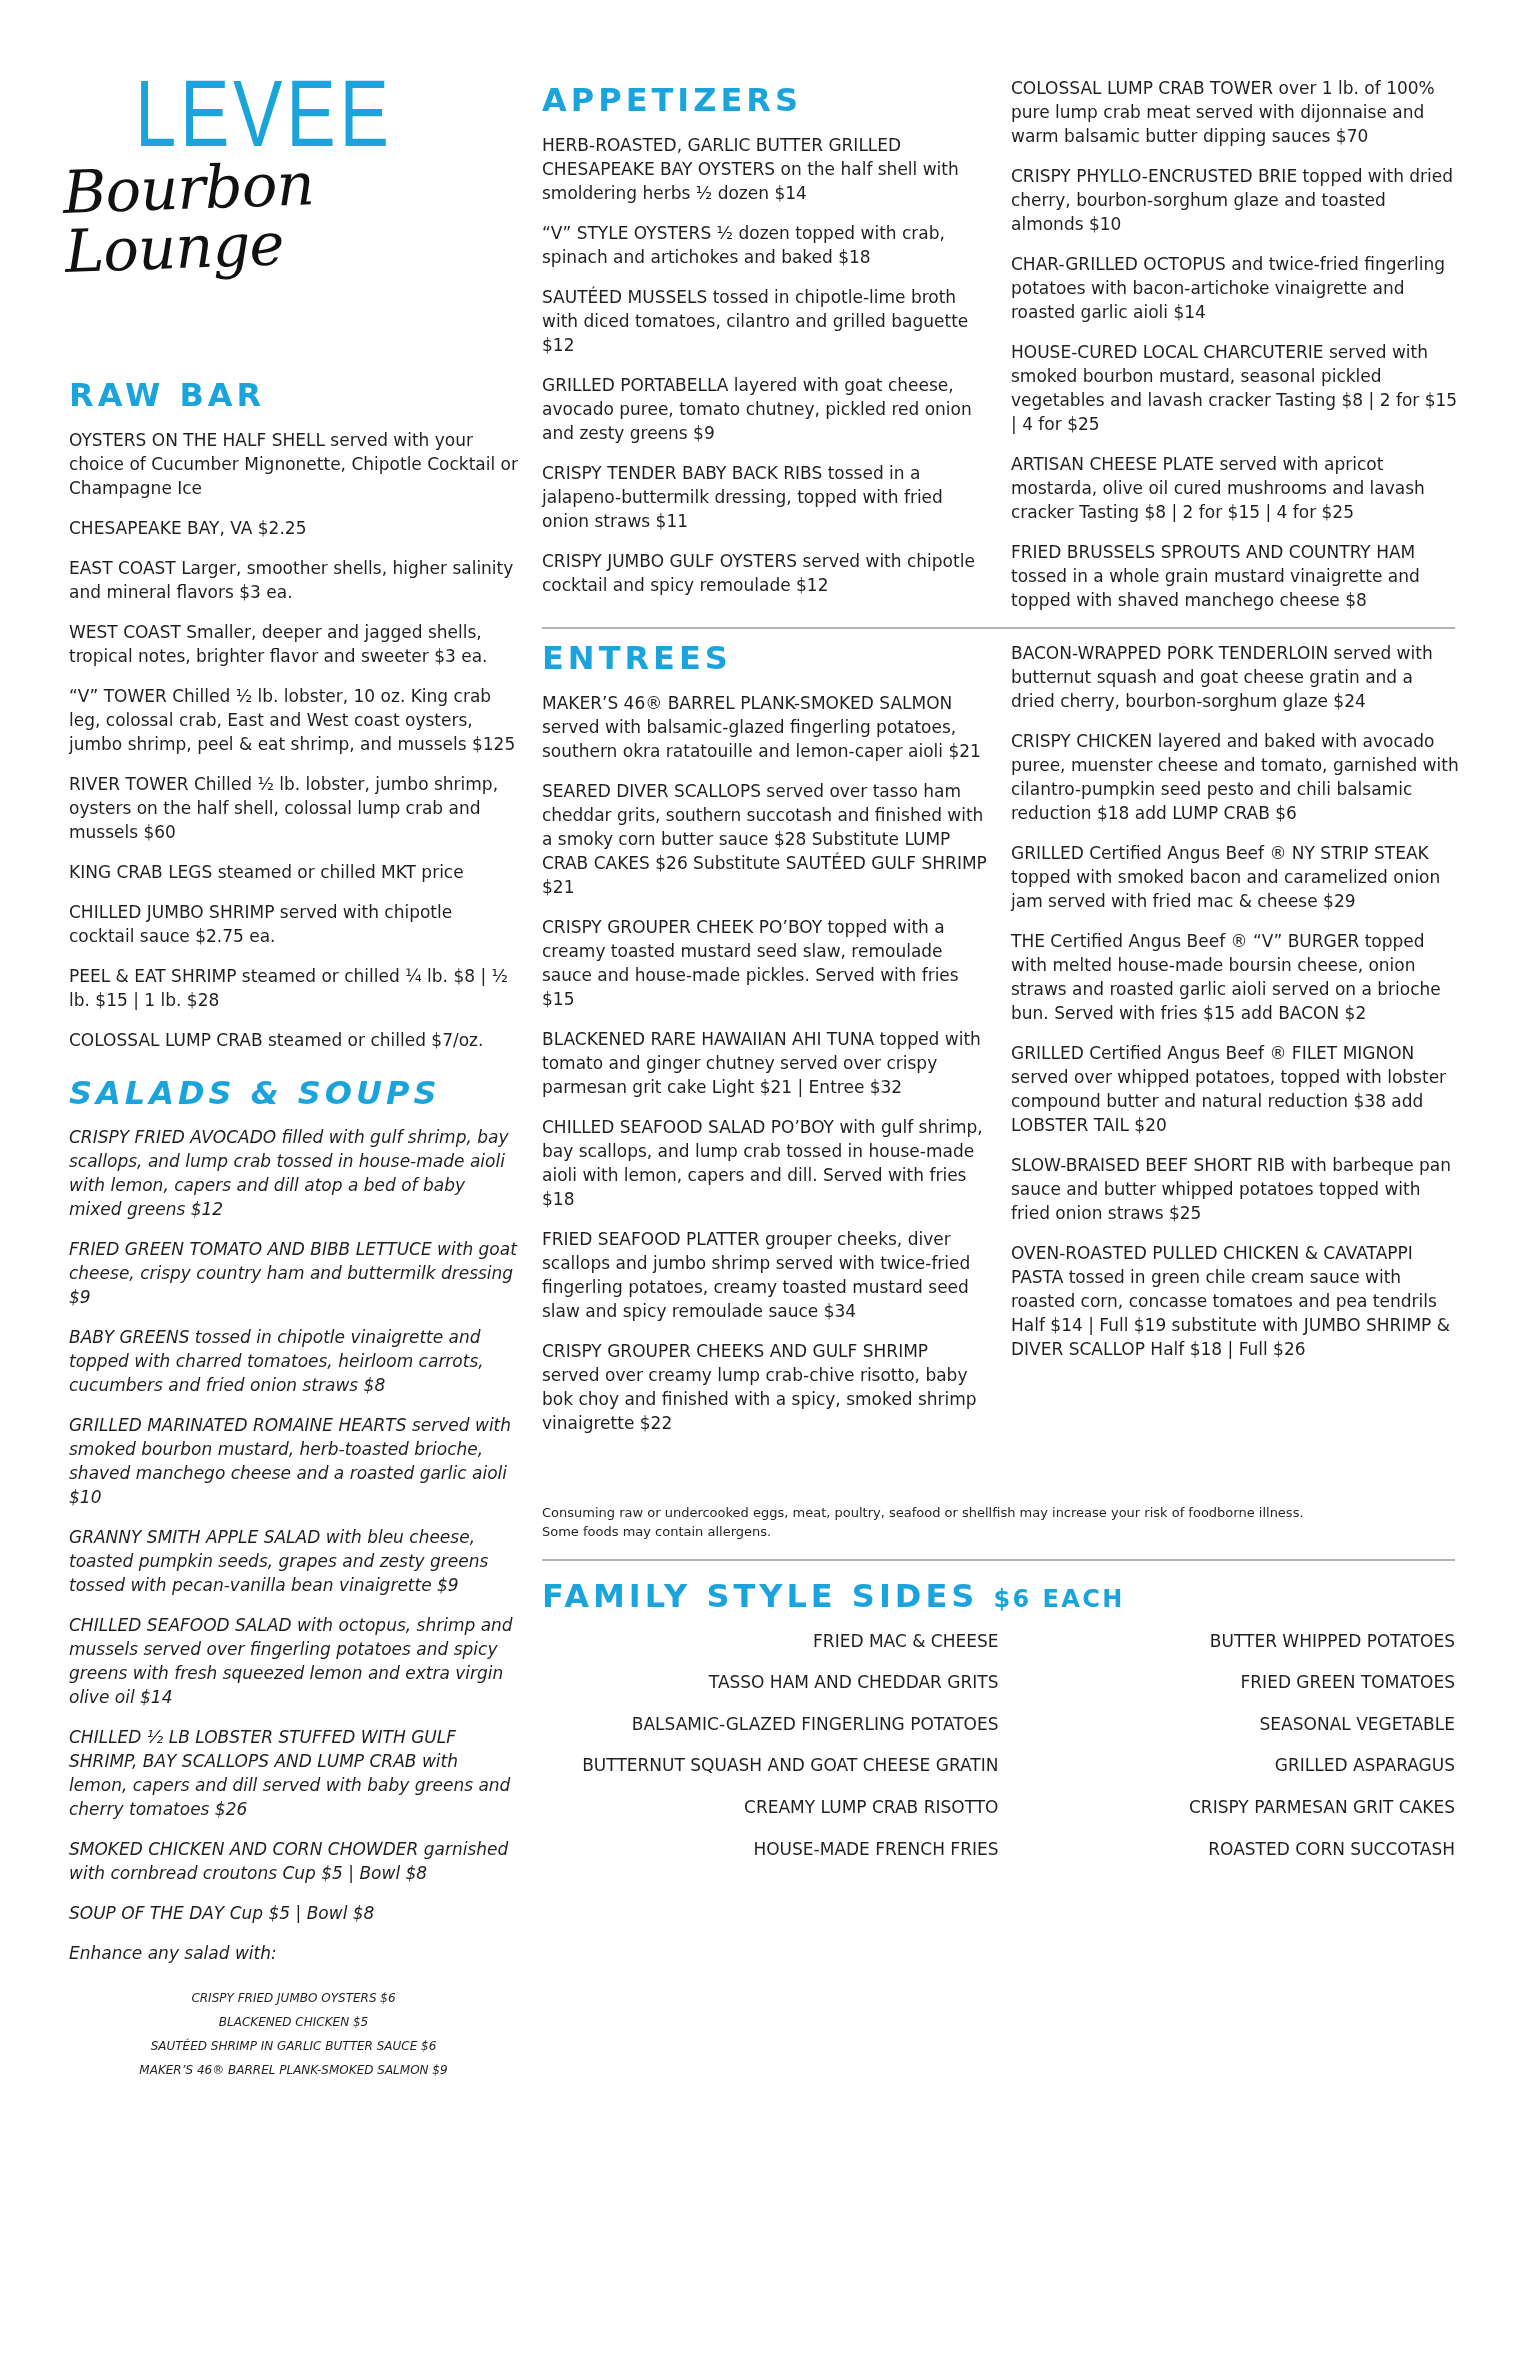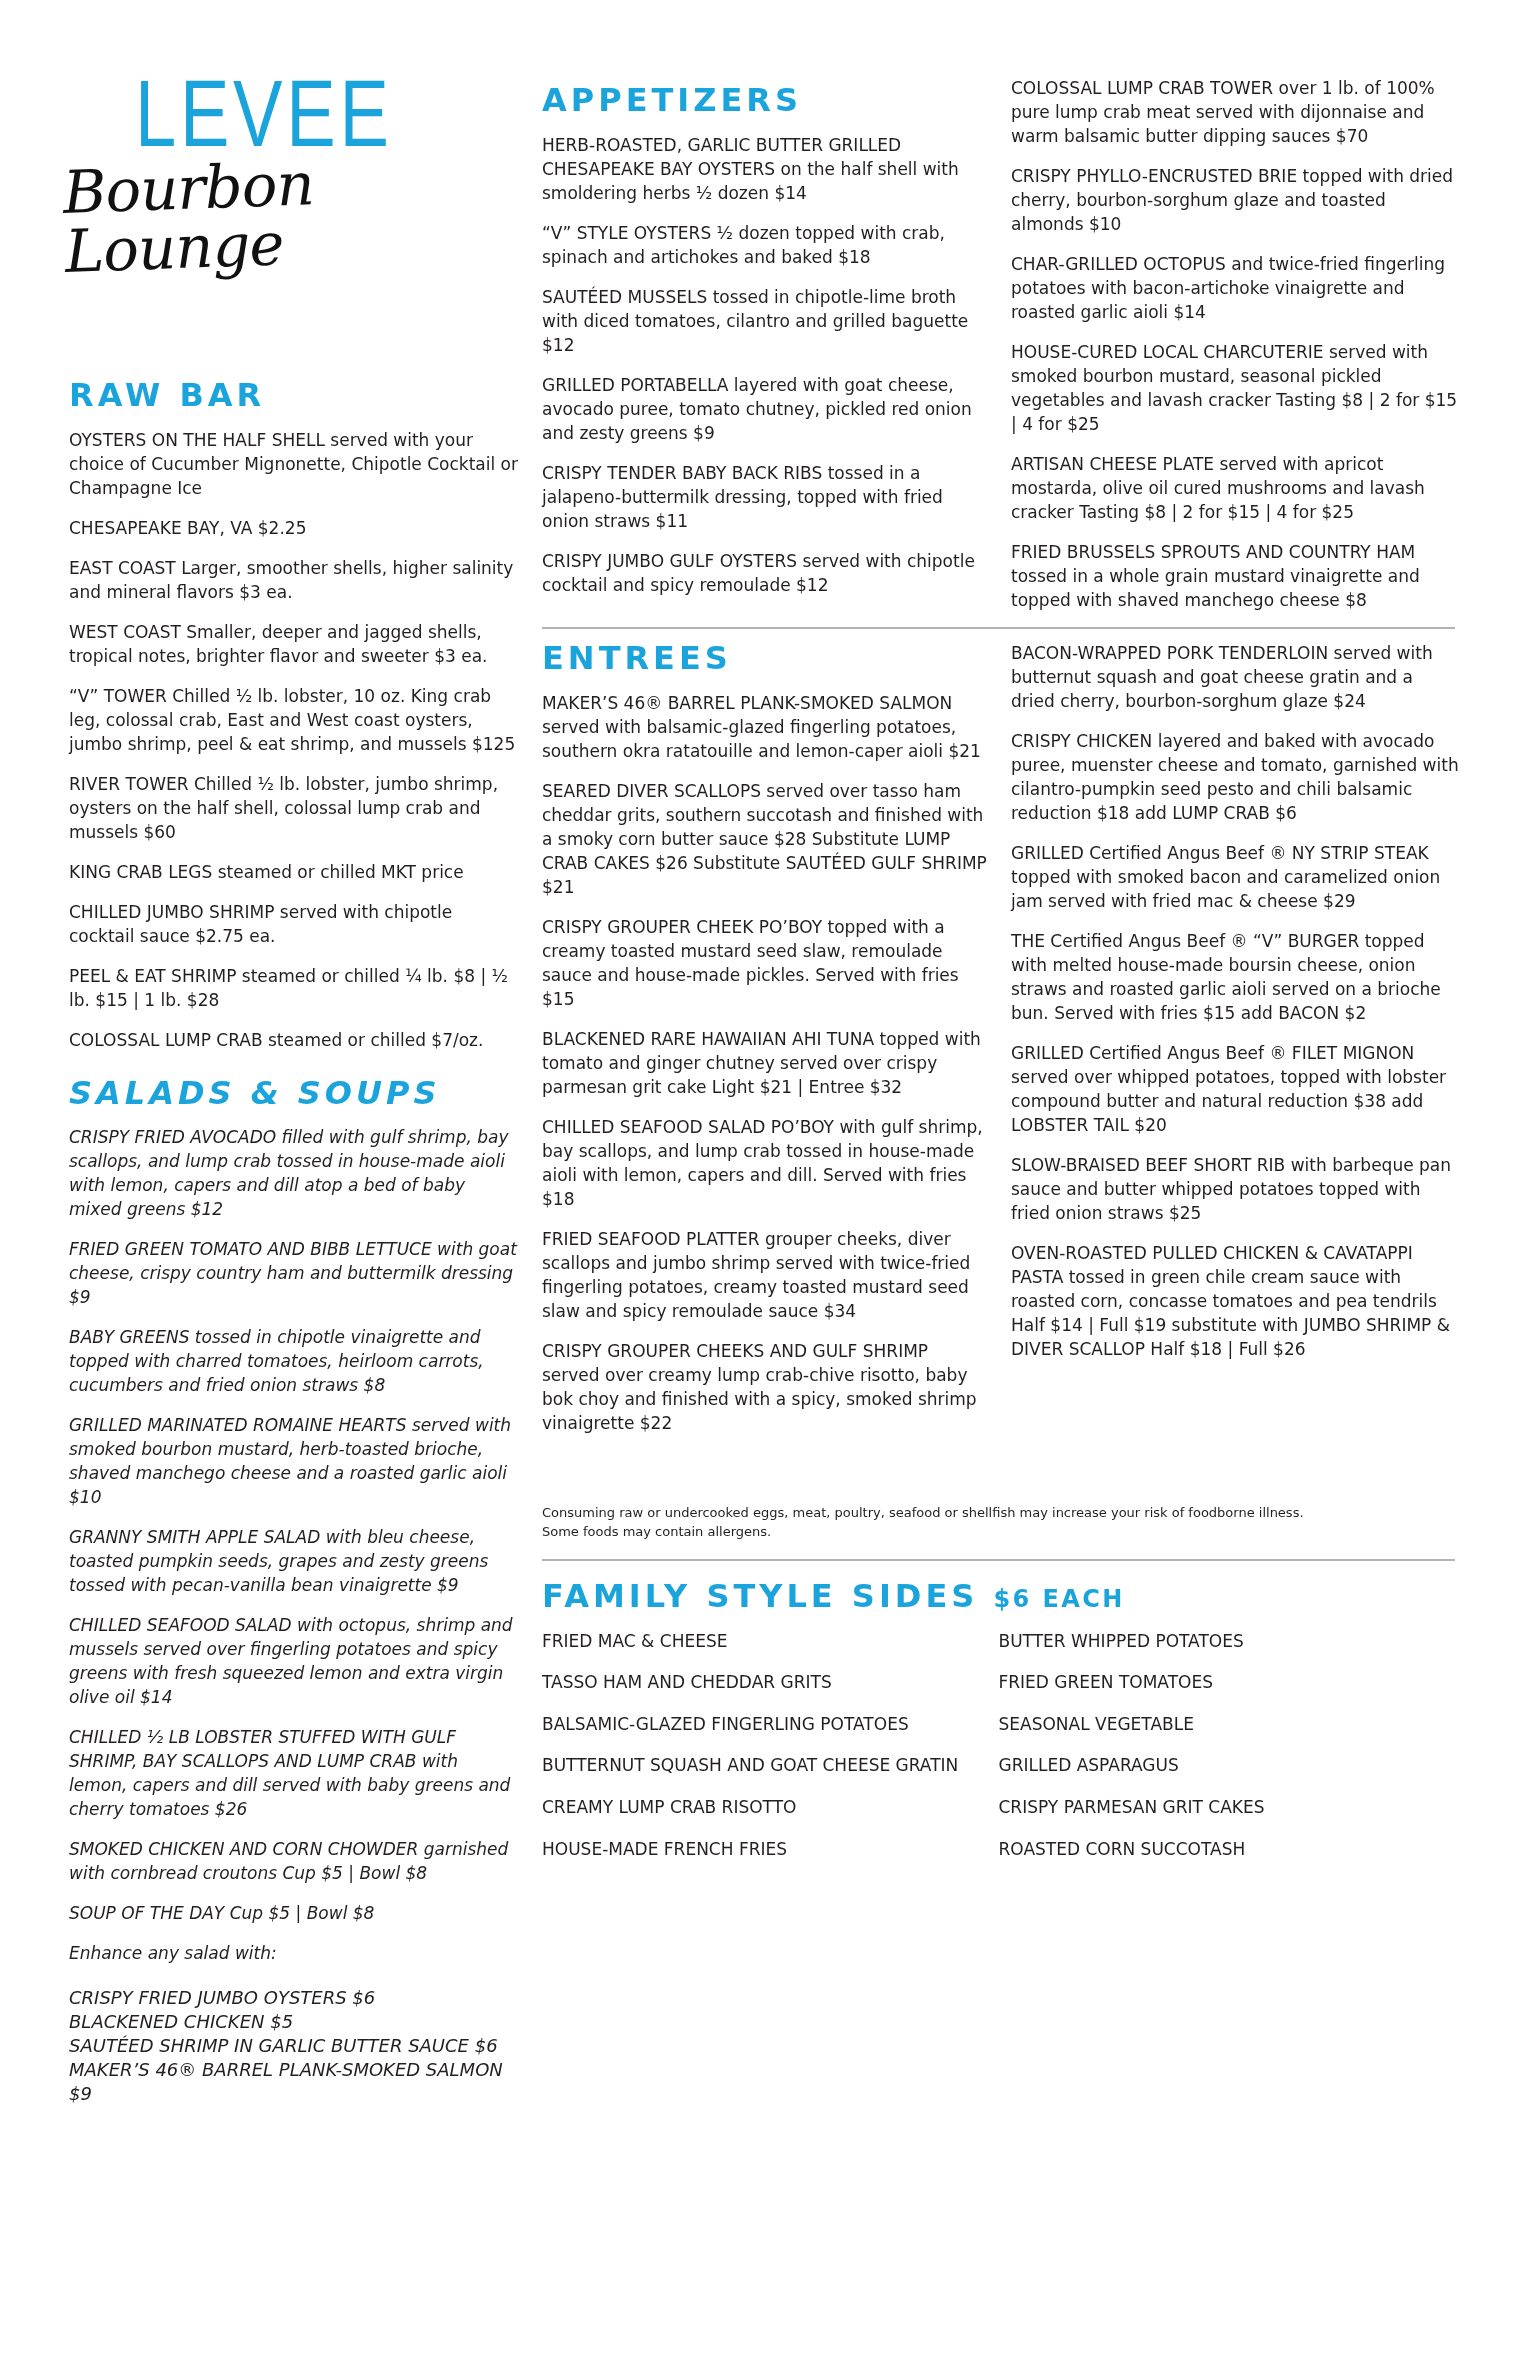--- a/index.html
+++ b/index.html
@@ -35,7 +35,7 @@
   .divider { position: absolute; left: 542px; width: 913px; height: 2.4px; background: #b3b3b3; }
   .disclaimer { position: absolute; left: 542px; top: 1502px; width: 913px; font-size: 13px; line-height: 22.4px; }
   .sides { position: absolute; left: 542px; top: 1579px; width: 913px; }
-  .sides-grid { display: flex; }
+  .sides-grid { display: flex; text-align: right; }
   .sides-col { width: 470px; }
   .side-item { font-size: 17px; line-height: 24px; margin-bottom: 17.6px; }
   .enhance-label { font-size: 17px; line-height: 24px; margin: 4.8px 0 21px 0; }

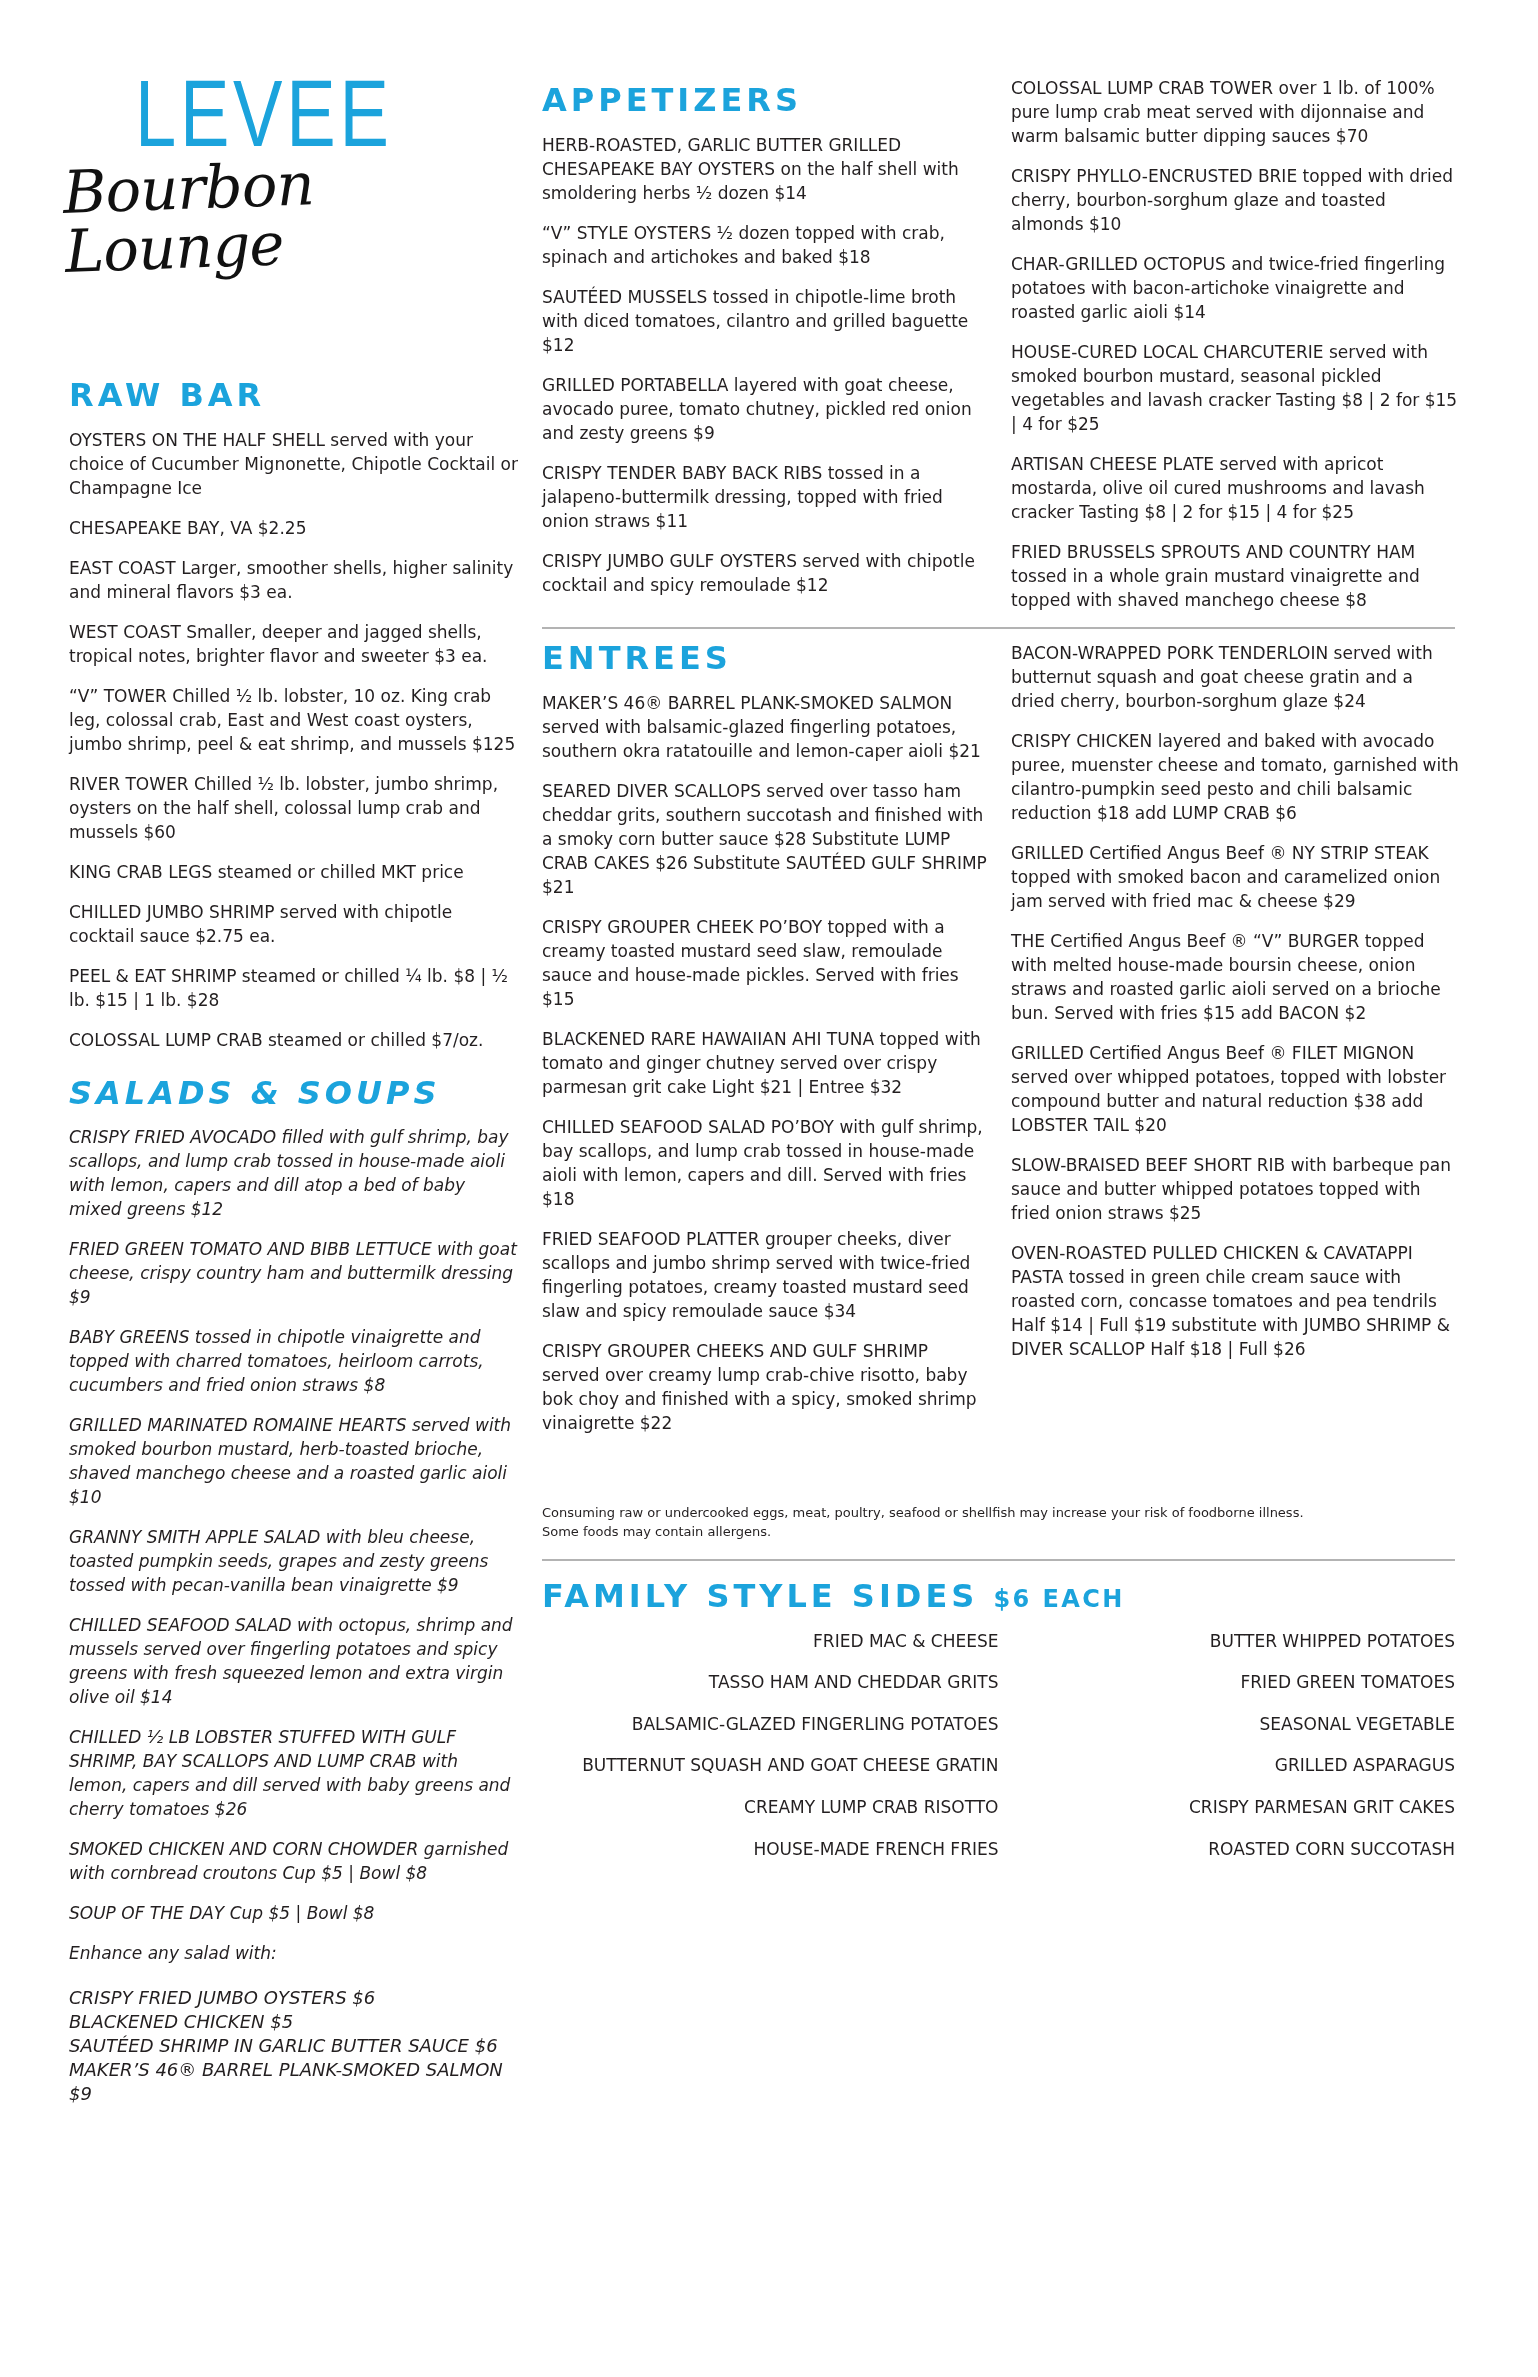--- a/index.html
+++ b/index.html
@@ -31,7 +31,7 @@
   .item { font-size: 17px; line-height: 24px; margin-bottom: 16px; }
   .item .name { text-transform: none; }
   .item .desc { }
-  .small-item { font-size: 18px; line-height: 24px; }
+  .small-item { font-size: 12px; line-height: 24px; text-align: center; }
   .divider { position: absolute; left: 542px; width: 913px; height: 2.4px; background: #b3b3b3; }
   .disclaimer { position: absolute; left: 542px; top: 1502px; width: 913px; font-size: 13px; line-height: 22.4px; }
   .sides { position: absolute; left: 542px; top: 1579px; width: 913px; }

